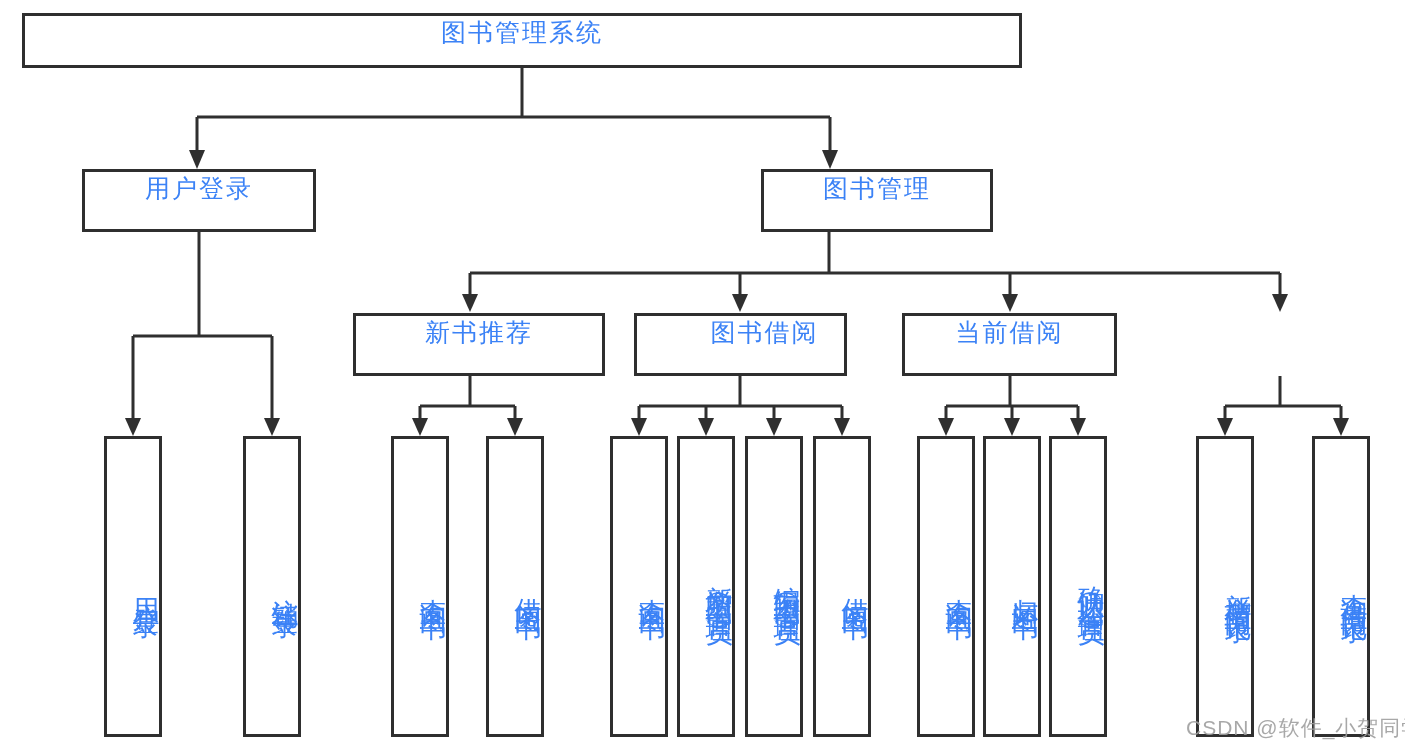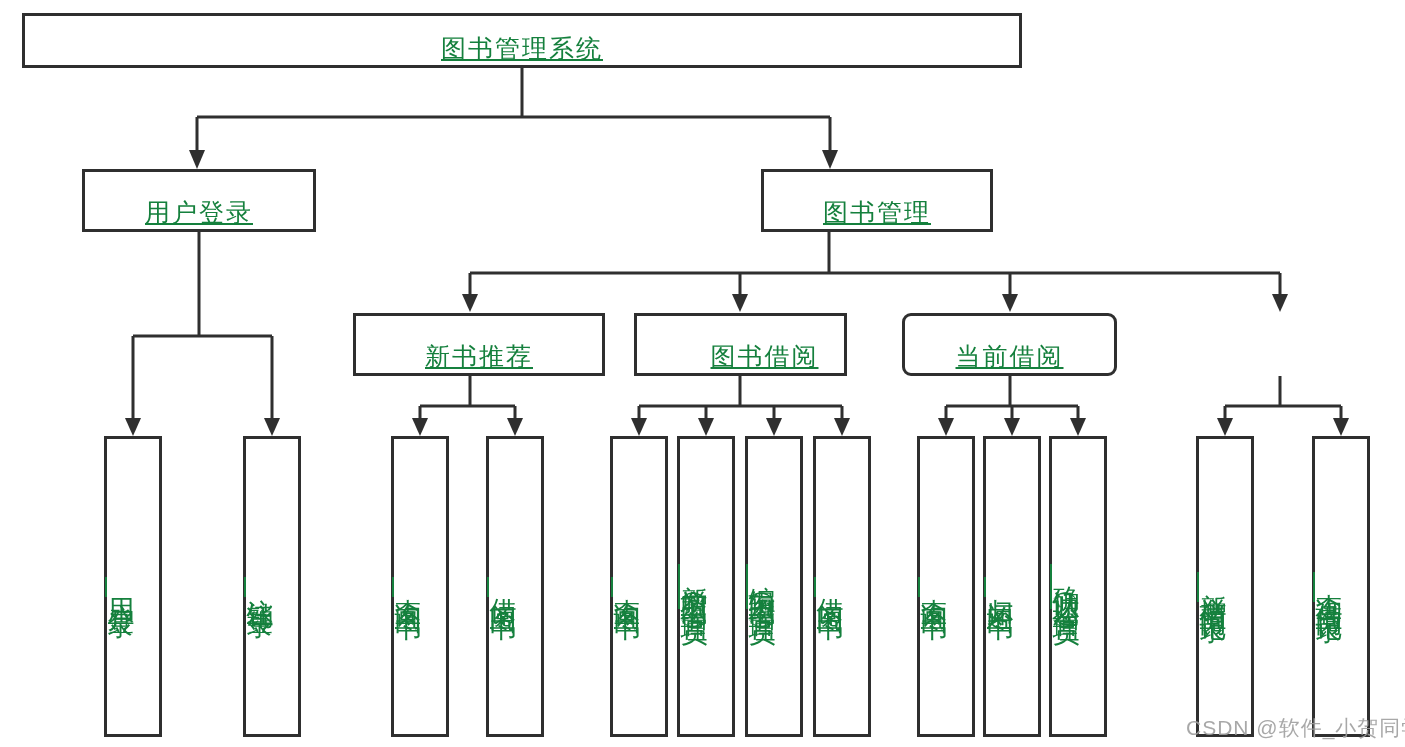--- a/index.html
+++ b/index.html
@@ -16,10 +16,9 @@
     box-sizing:border-box;
     border:3px solid #2f2f2f;
     background:#ffffff;
-    display:flex;align-items:flex-end;justify-content:center;
-    color:#15803d;
+    display:flex;align-items:flex-start;justify-content:center;
+    color:#3b82f6;
     text-align:center;
-    text-decoration:underline;
   }
   .hbox{font-size:25px;letter-spacing:2px;}
   .leaf{

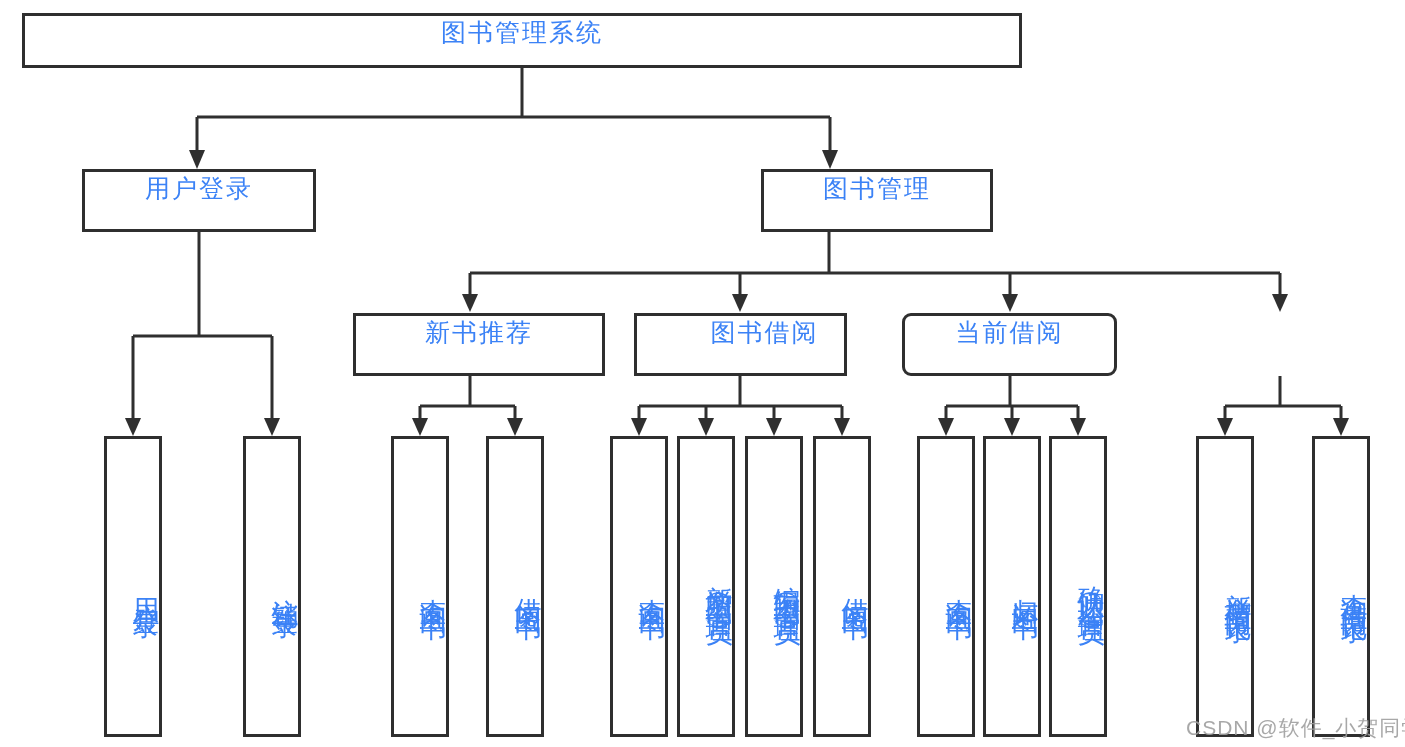--- a/index.html
+++ b/index.html
@@ -38,7 +38,7 @@
   .n-l3{top:313px;height:63px;}
   .n-l3a{left:353px;width:252px;}
   .n-l3b{left:634px;width:213px;padding-left:48px;}
-  .n-l3c{left:902px;width:215px;border-radius:9px;}
+  .n-l3c{left:902px;width:215px;}
   .n-l3d{left:1172px;width:215px;}
   
   .lf{top:436px;width:58px;height:301px;}

